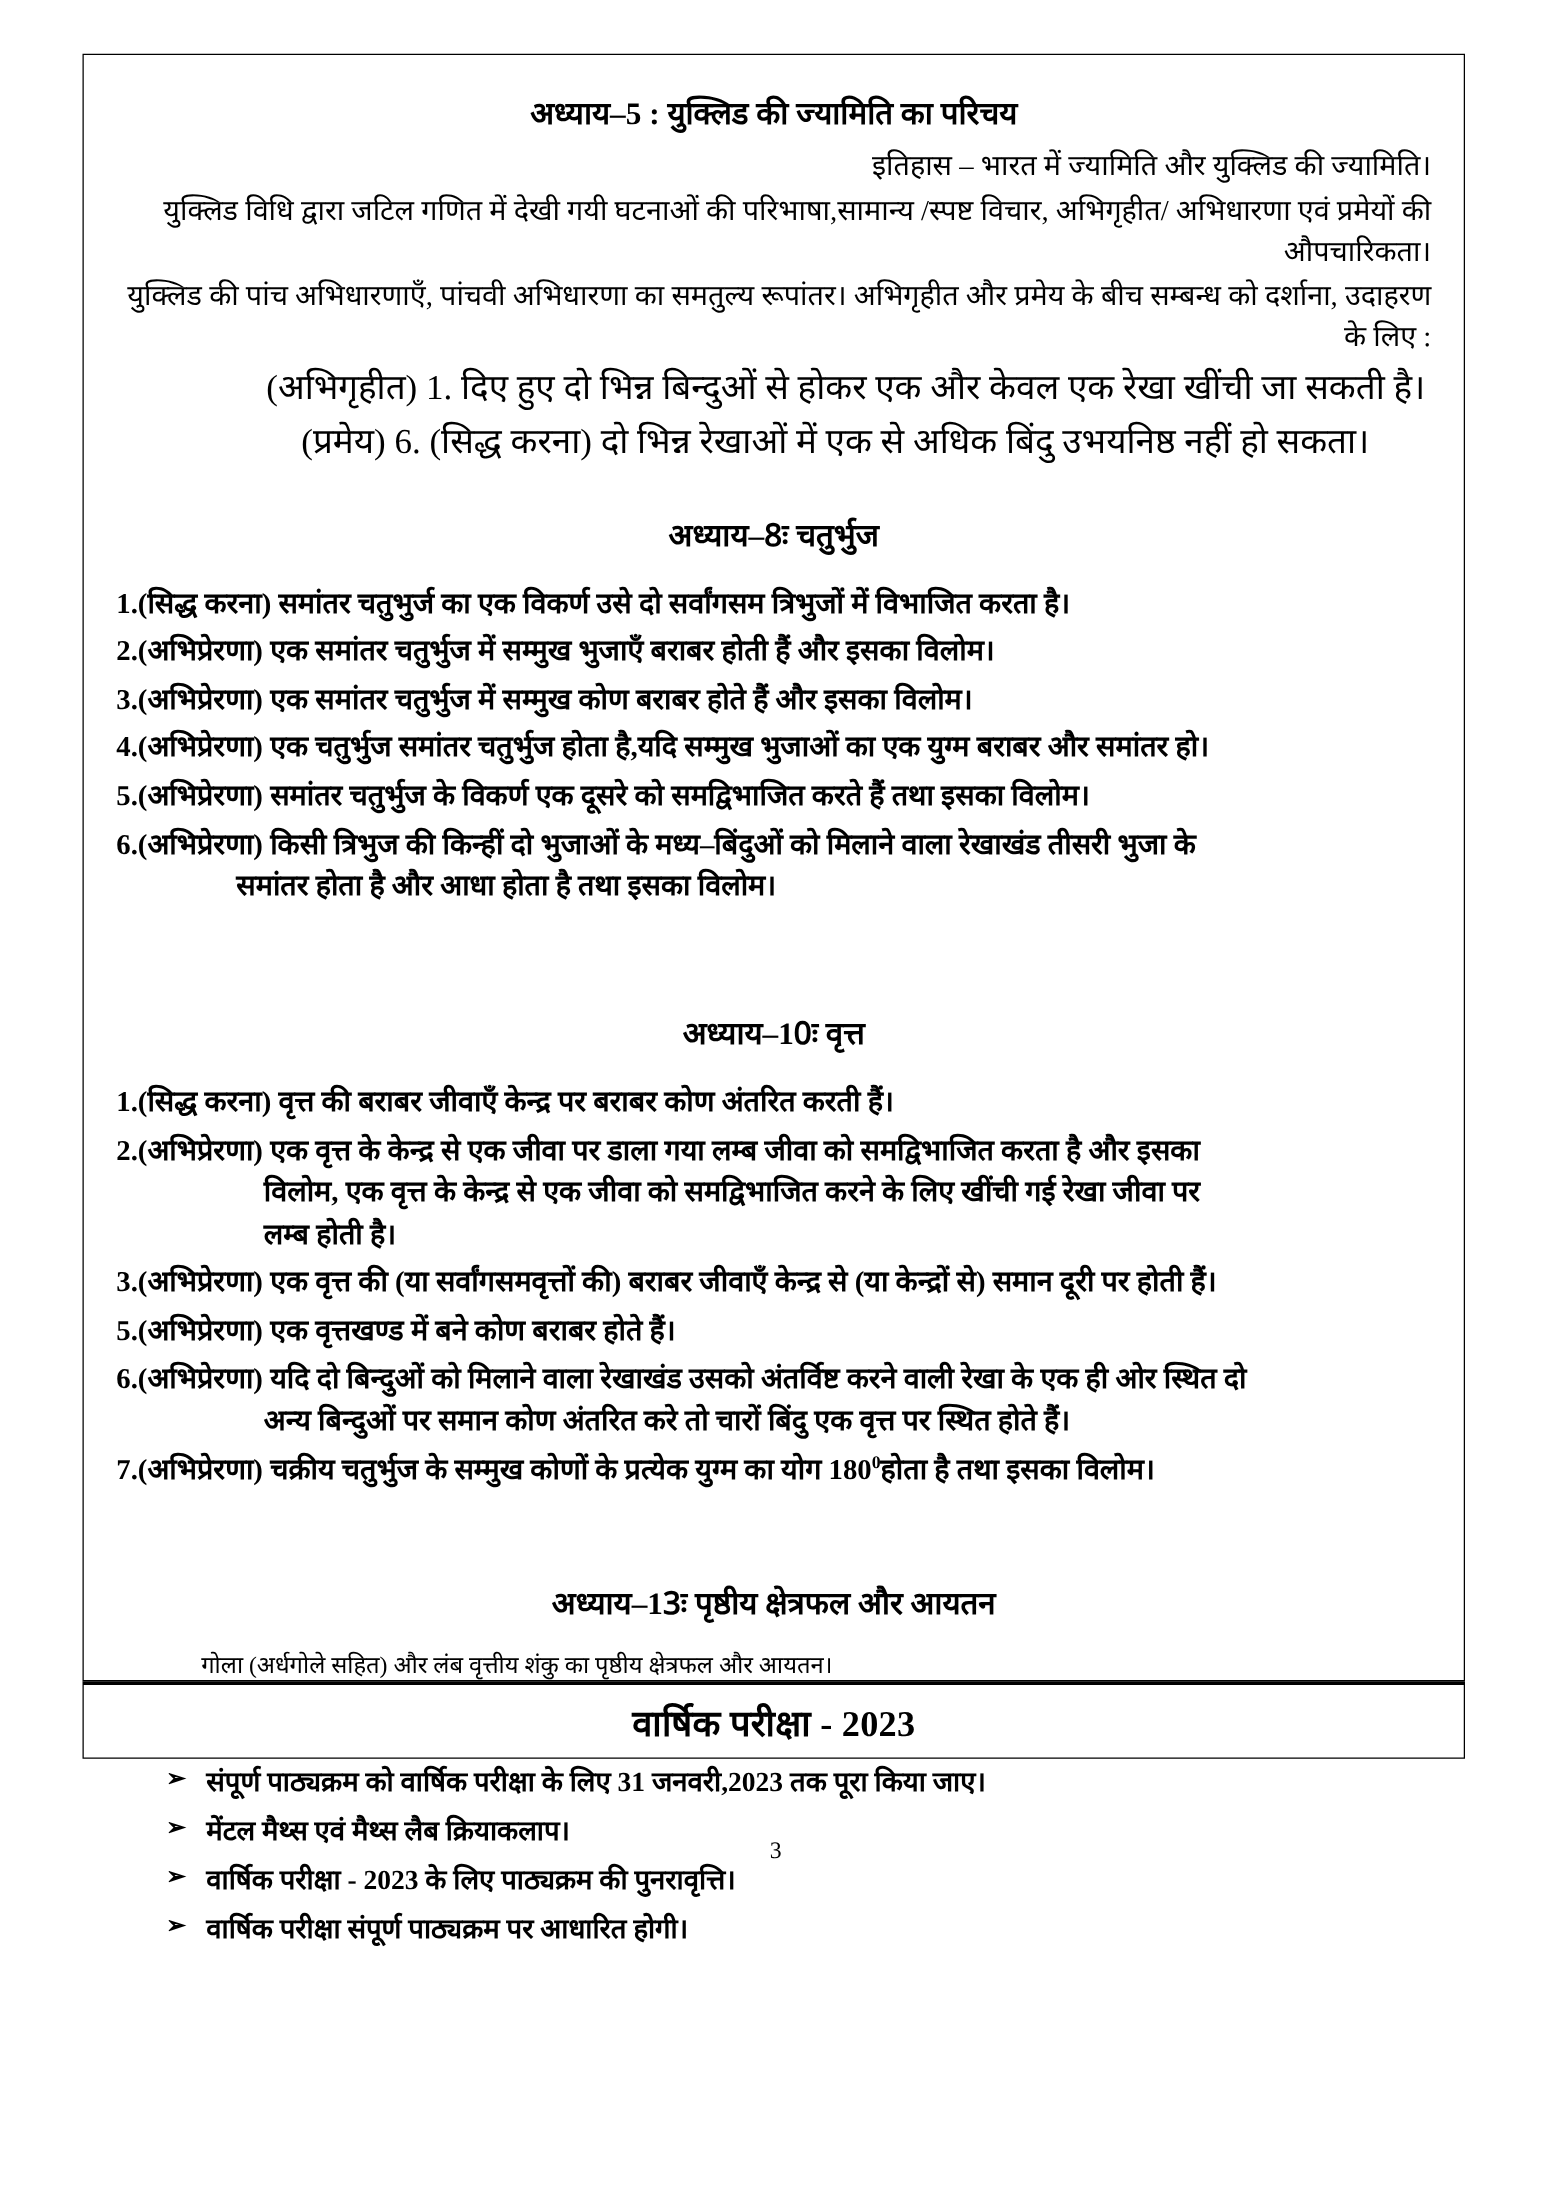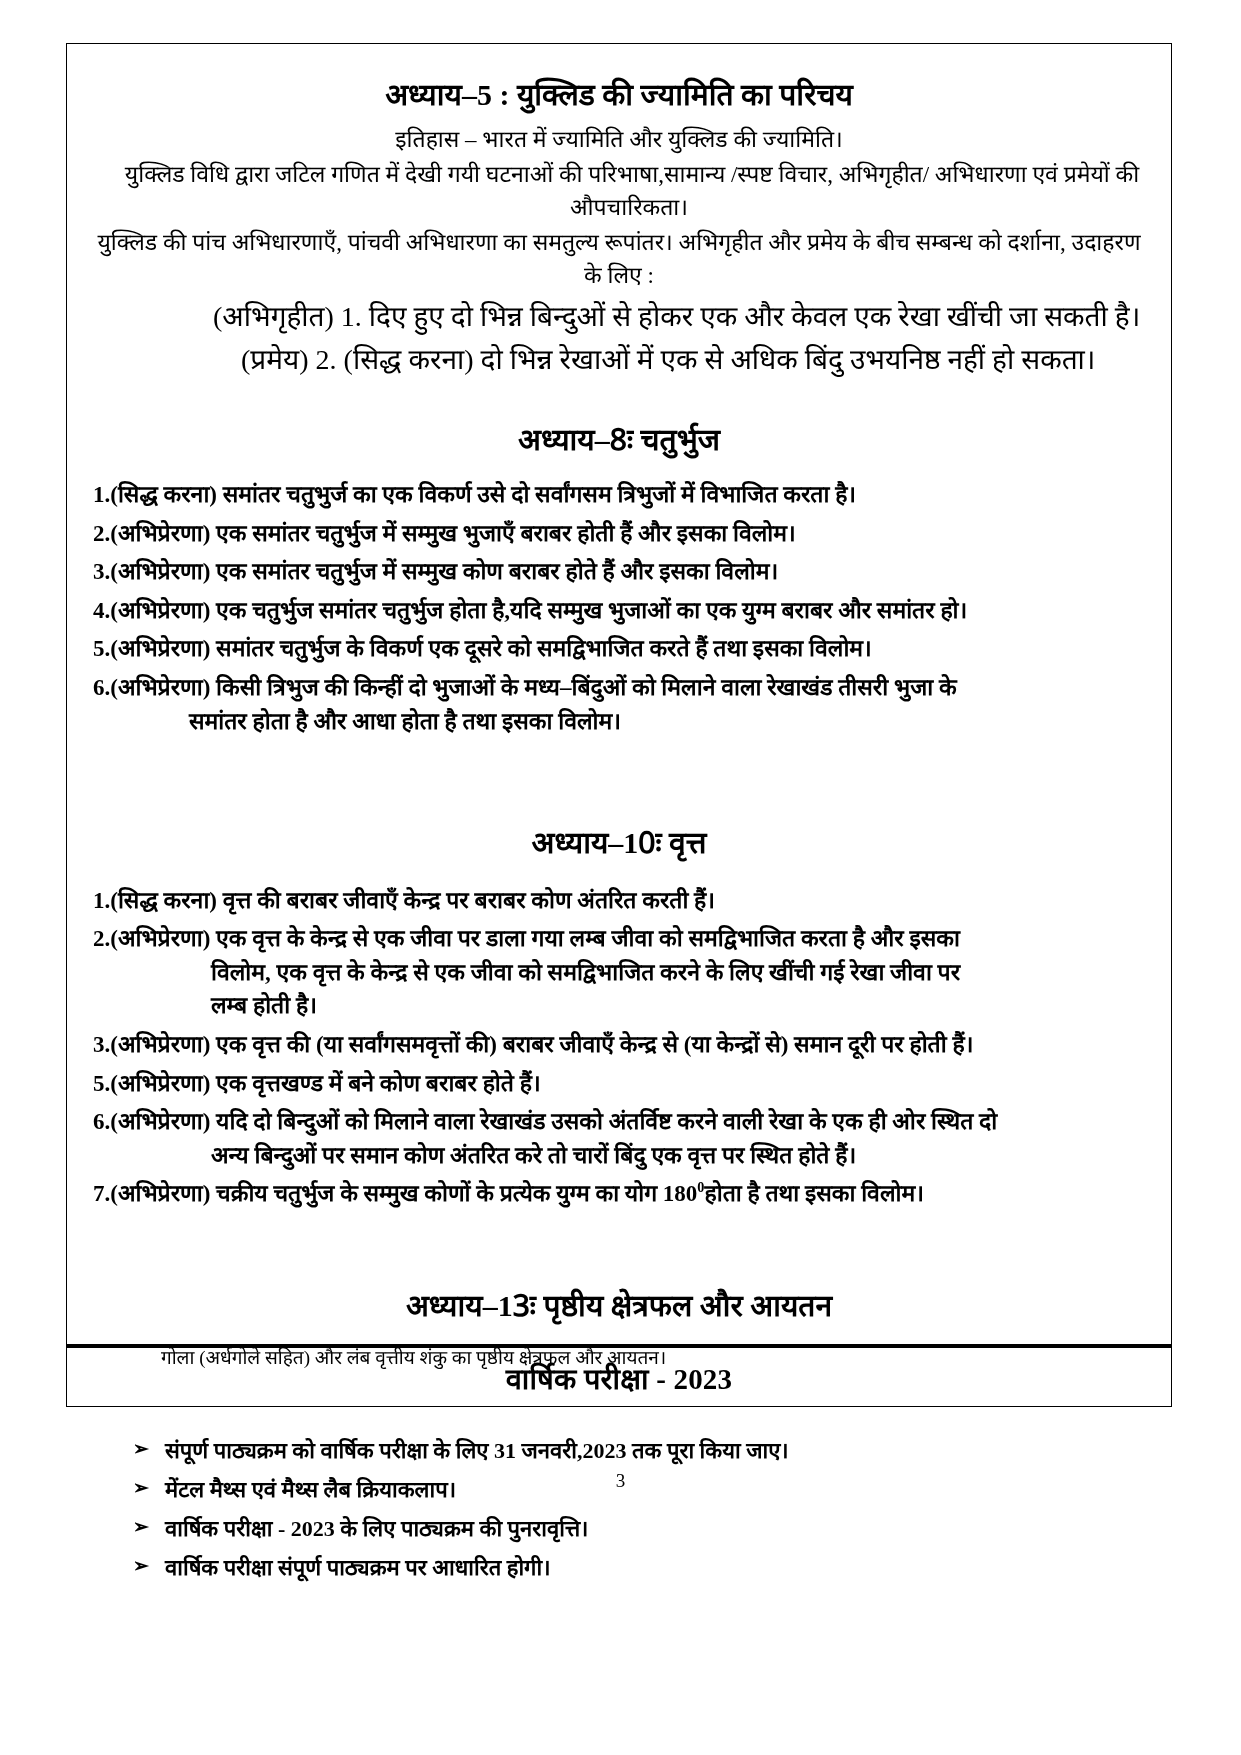--- a/index.html
+++ b/index.html
@@ -71,7 +71,7 @@
   
   .chapter-heading {
     text-align: center;
-    font-size: 30px;
+    font-size: 25px;
     font-weight: 700;
     line-height: 1.25;
   }

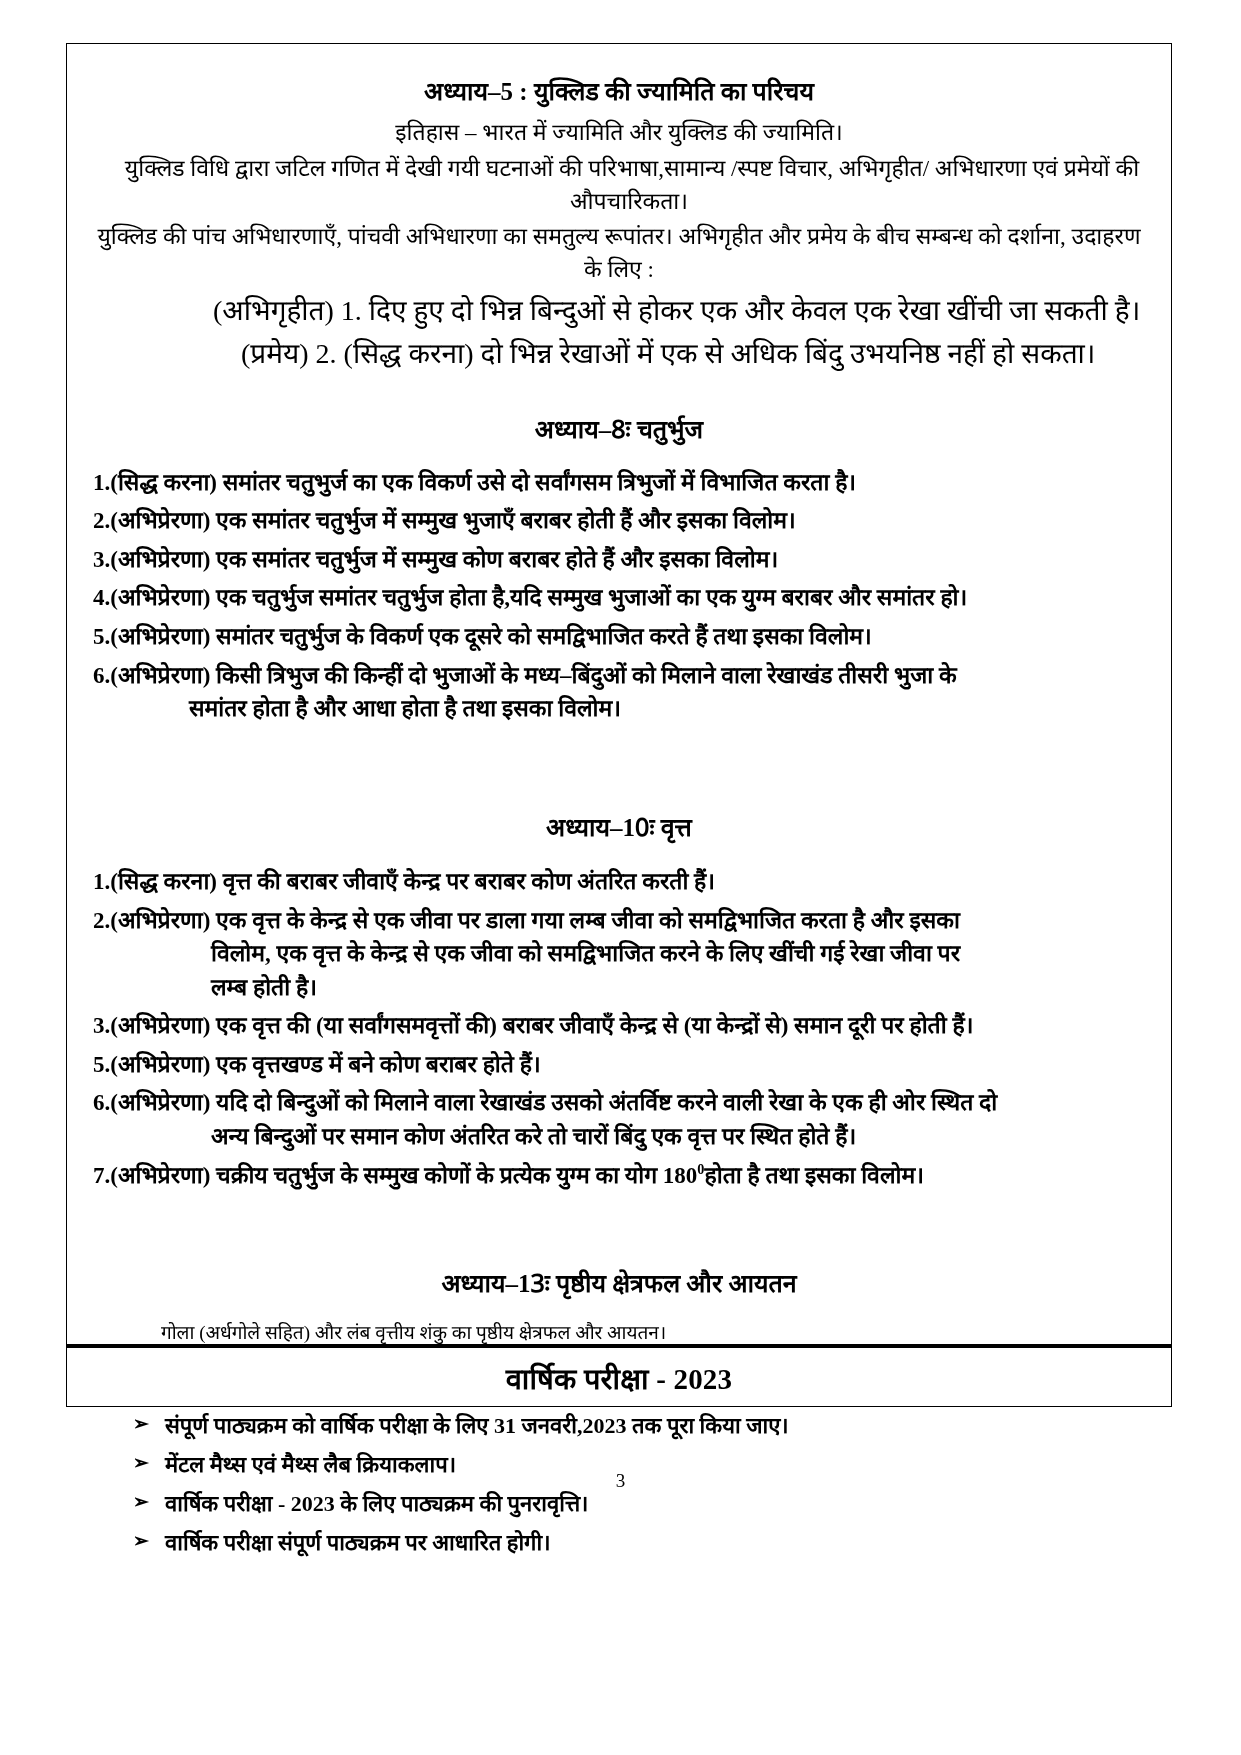--- a/index.html
+++ b/index.html
@@ -85,7 +85,7 @@
     font-size: 23px;
     line-height: 1.42;
     margin: 0 0 3px 0;
-    text-align: center;
+    text-align: right;
   }
 
   .para.indent-sm { text-indent: 6px; margin-left: 20px; }

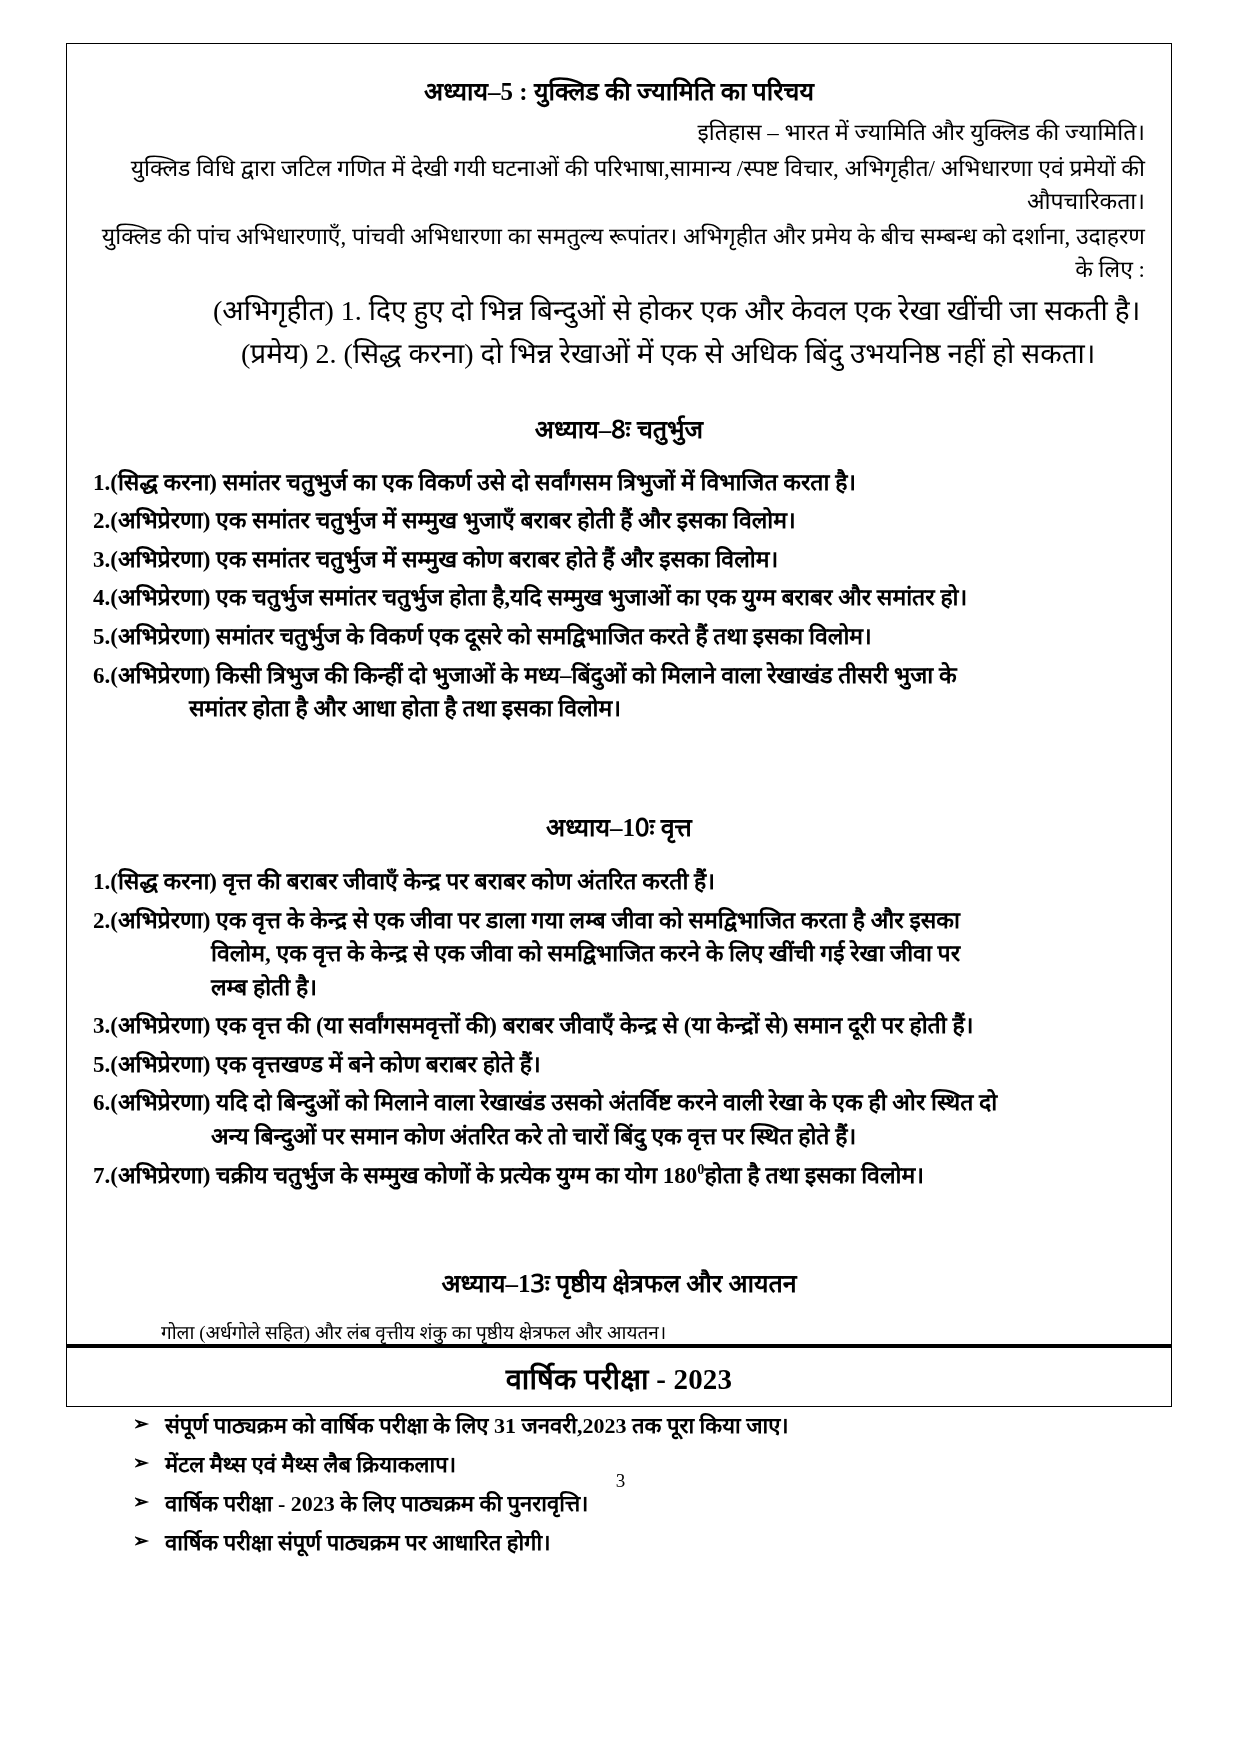--- a/index.html
+++ b/index.html
@@ -164,7 +164,7 @@
 
       <p class="example-line ex1">(अभिगृहीत) 1. दिए हुए दो भिन्न बिन्दुओं से होकर एक और केवल एक रेखा खींची जा सकती है।</p>
 
-      <p class="example-line ex2">(प्रमेय) 2. (सिद्ध करना) दो भिन्न रेखाओं में एक से अधिक बिंदु उभयनिष्ठ नहीं हो सकता।</p>
+      <p class="example-line ex2">(प्रमेय) 6. (सिद्ध करना) दो भिन्न रेखाओं में एक से अधिक बिंदु उभयनिष्ठ नहीं हो सकता।</p>
     </div>
 
     <div>

